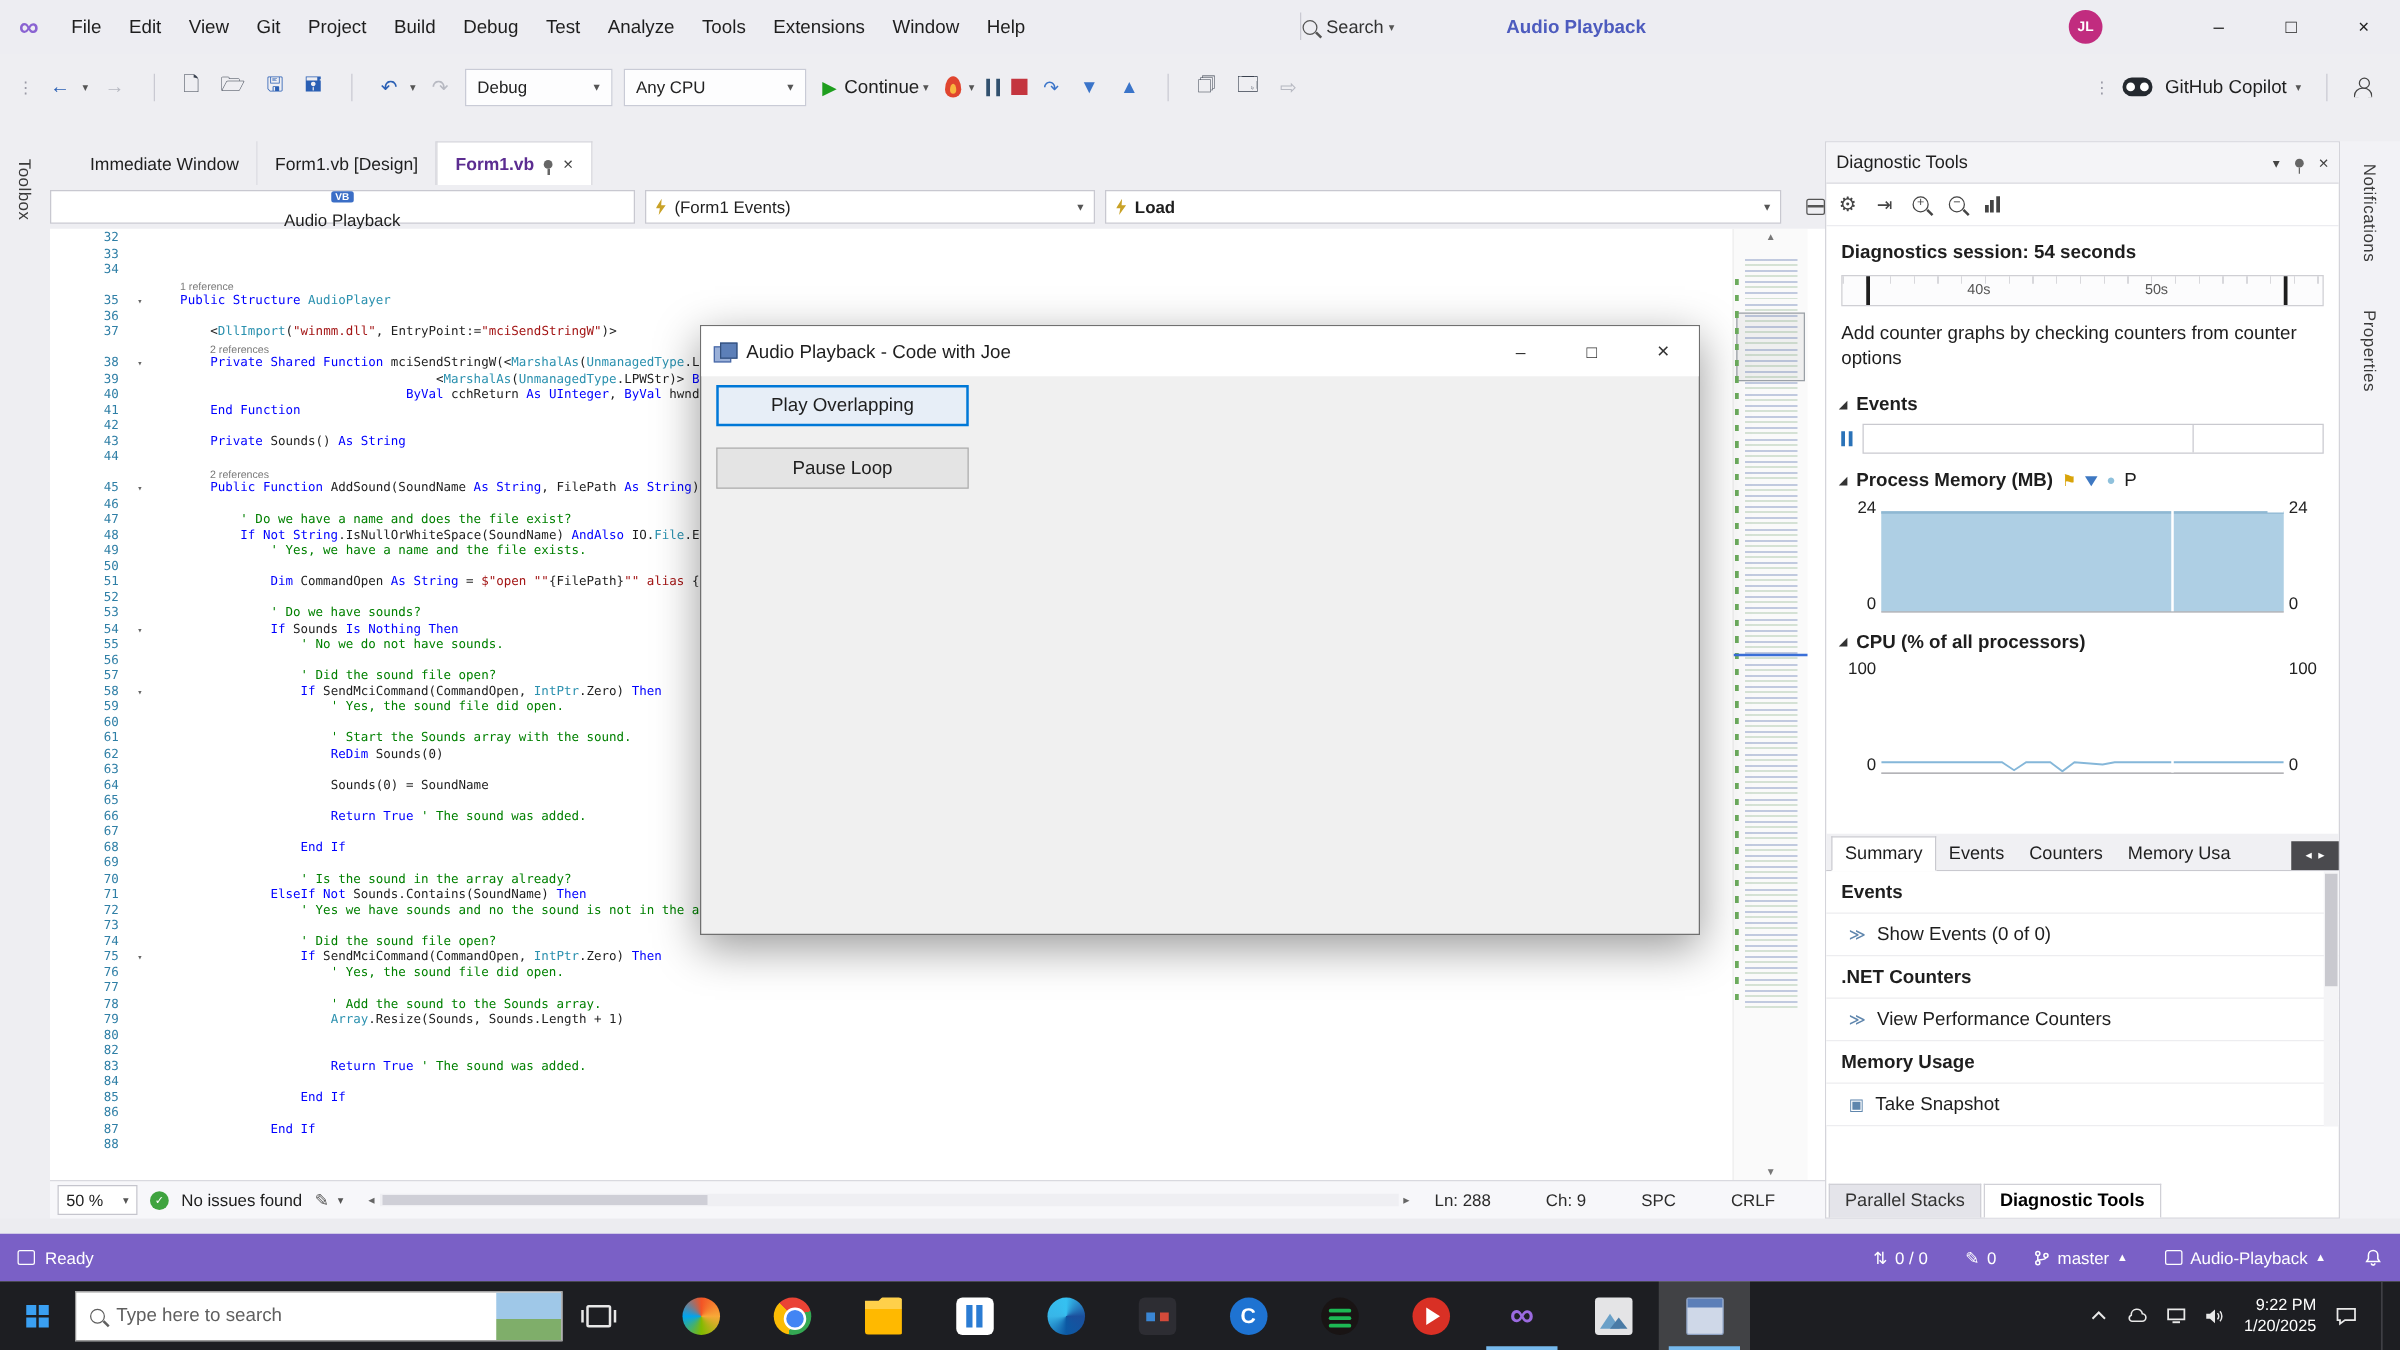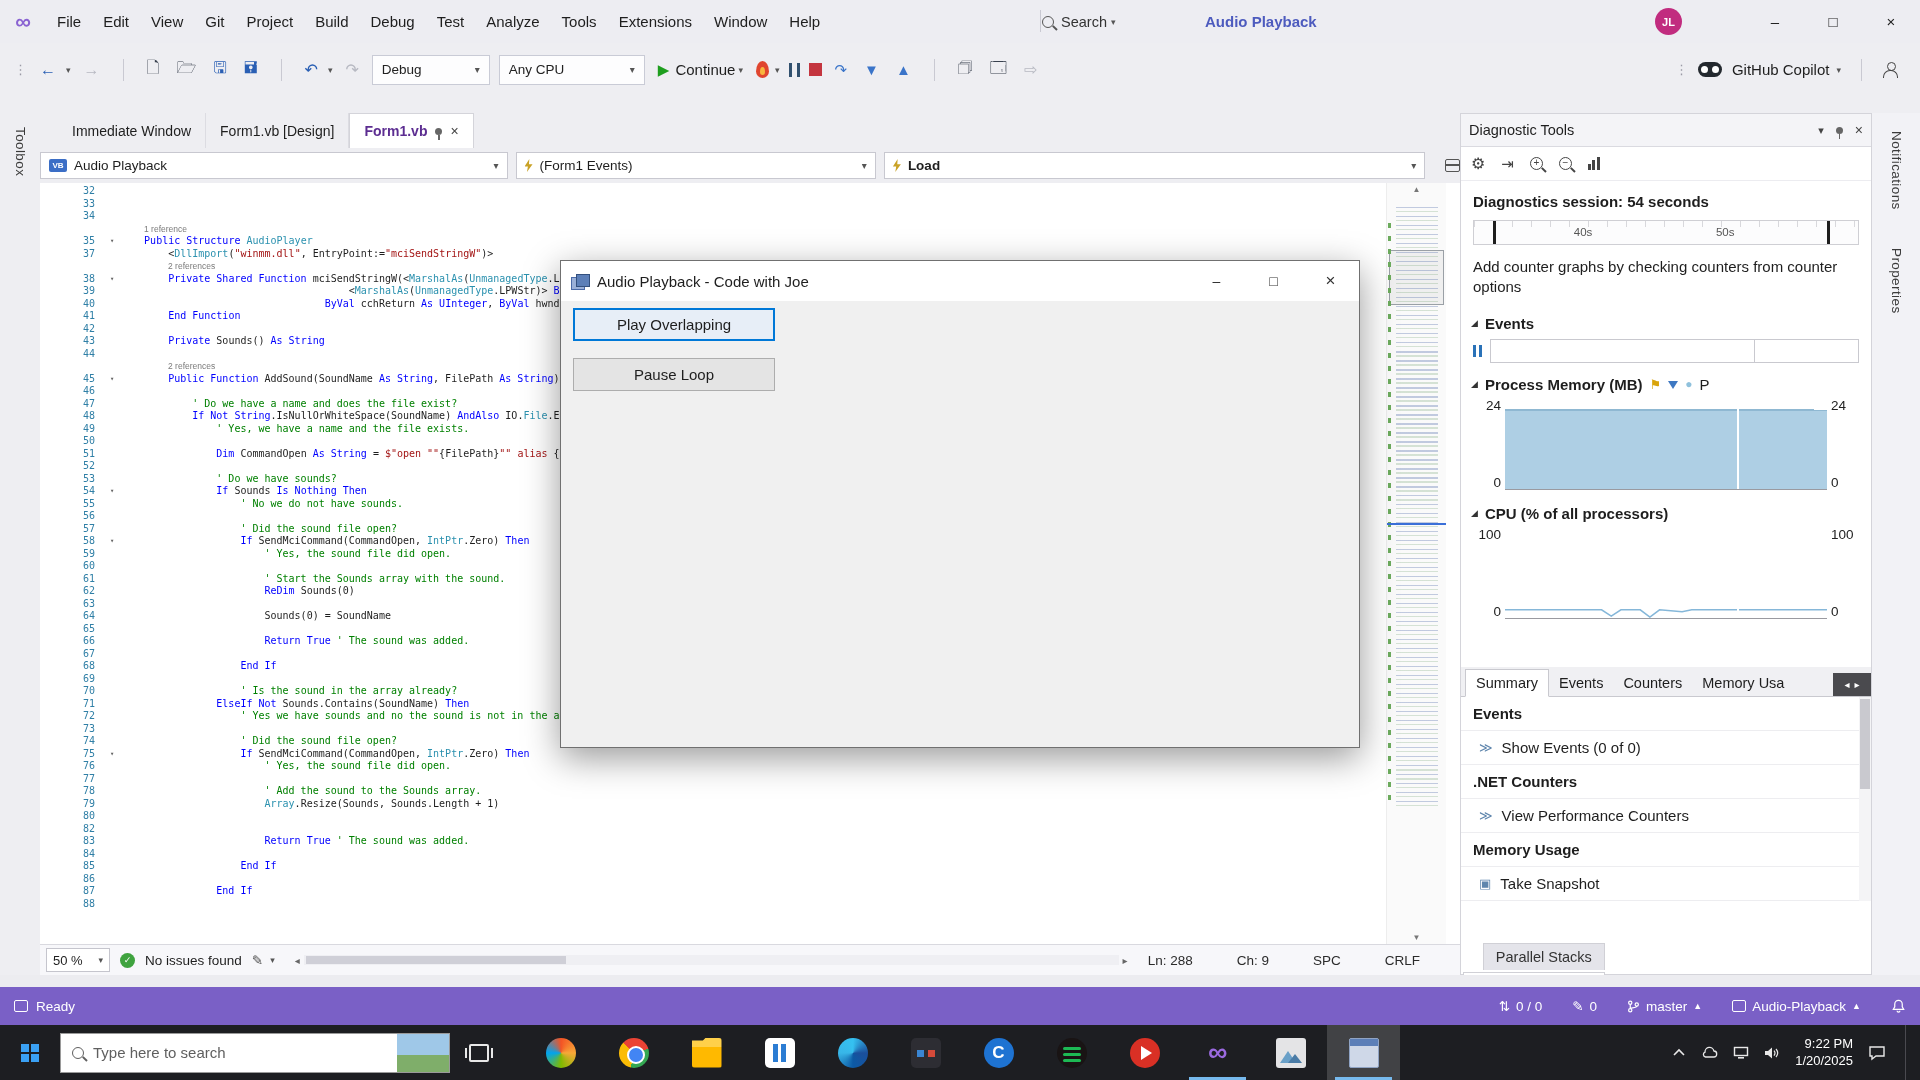--- a/index.html
+++ b/index.html
@@ -59,7 +59,7 @@
   #navrow { position:absolute; left:40px; top:148px; width:1420px; height:35px; background:#eeeef2; display:flex; align-items:center; gap:8px; }
   .nav-combo { height:27px; background:#fff; border:1px solid #c8c8d0; display:flex; align-items:center; gap:7px; padding:0 8px; font-size:13.5px; }
   .nav-combo .caret { margin-left:auto; font-size:10px; color:#555; }
-  #nav1 { width:475px; } #nav2 { width:366px; } #nav3 { width:550px; }
+  #nav1 { width:475px;flex-direction:column; } #nav2 { width:366px; } #nav3 { width:550px; }
   .vb-badge { width:18px; height:13px; background:#3b6ec6; color:#fff; font-size:8px; font-weight:bold; display:flex; align-items:center; justify-content:center; border-radius:2px; }
   .bolt { width:8px; height:13px; background:#c9a227; clip-path:polygon(60% 0,0 58%,42% 58%,30% 100%,100% 40%,55% 40%); }
   .bold-label { font-weight:bold; }

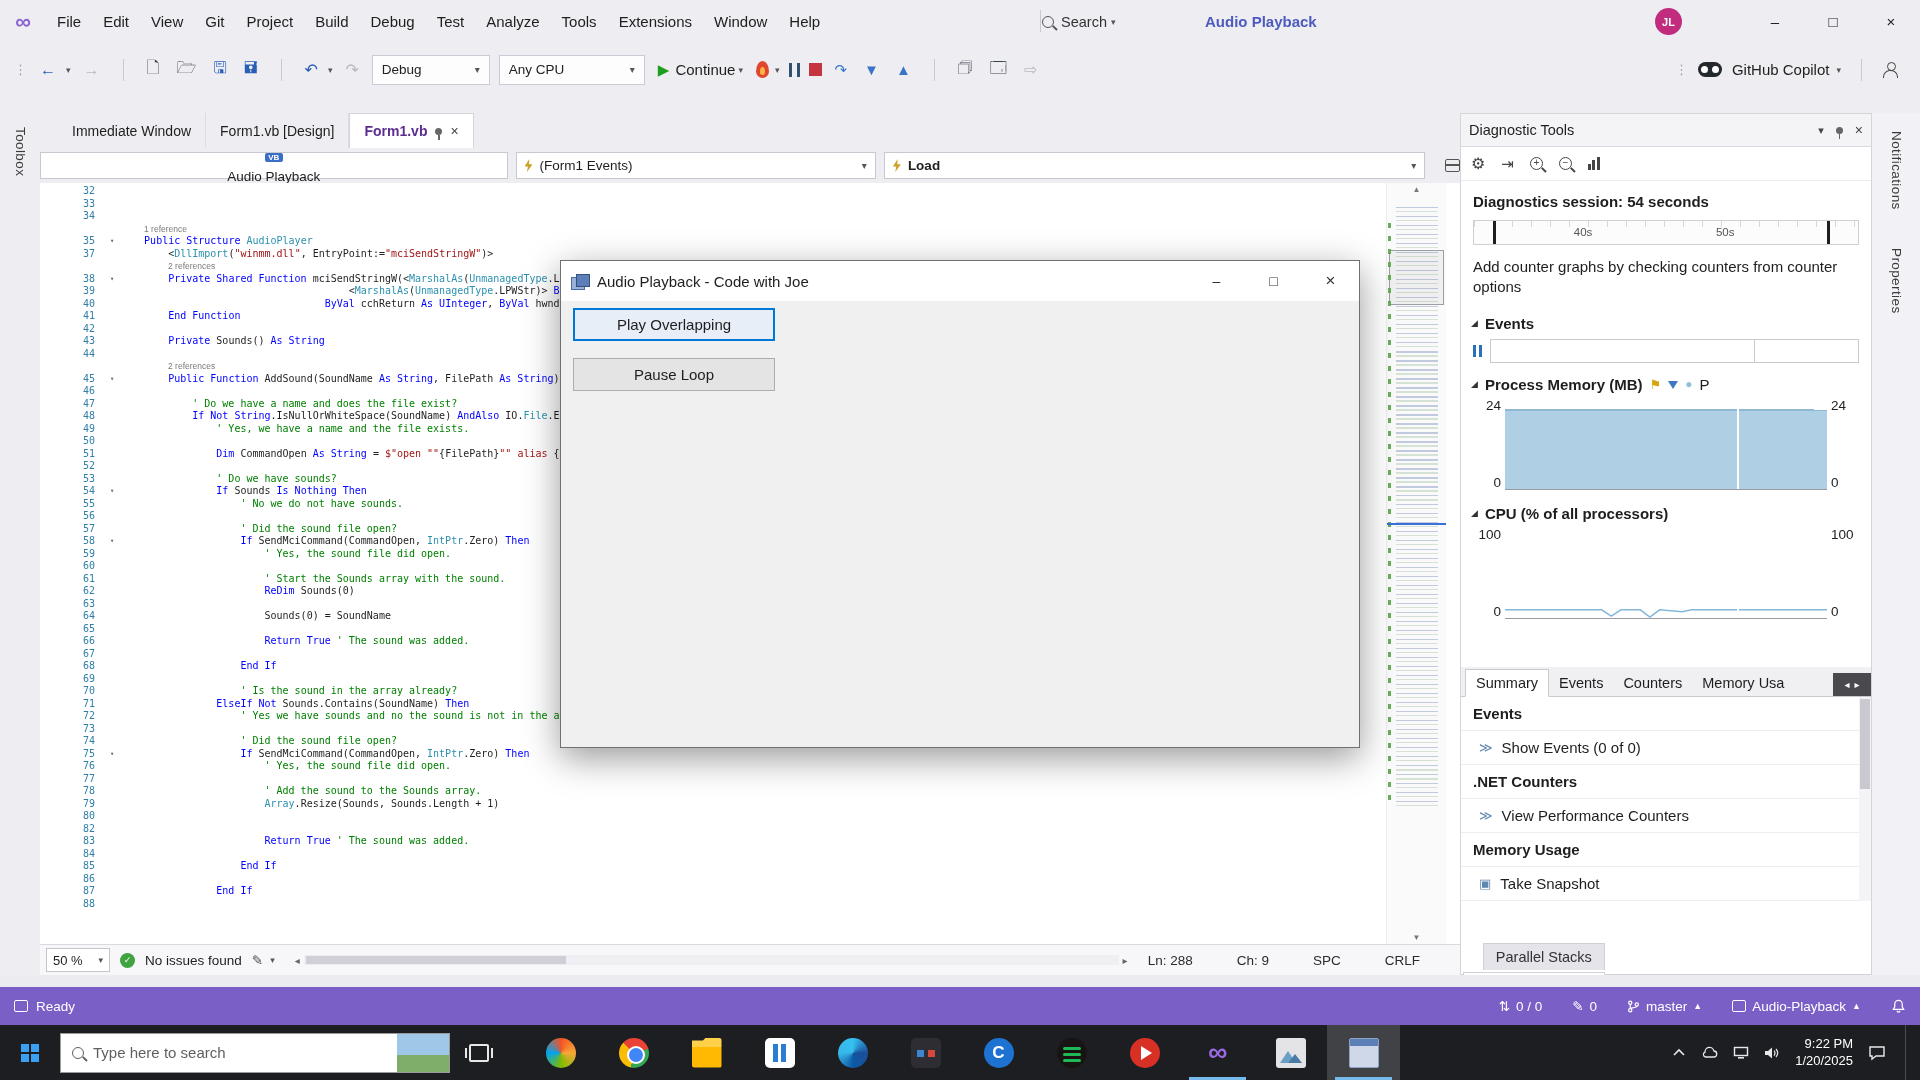--- a/index.html
+++ b/index.html
@@ -362,6 +362,11 @@
         <span class="ct">    <span class="tok-k">Public Structure </span><span class="tok-t">AudioPlayer</span></span>
       </div>
       <div class="crow">
+        <span class="ln">36</span>
+        <span class="fold"></span>
+        <span class="ct"></span>
+      </div>
+      <div class="crow">
         <span class="ln">37</span>
         <span class="fold"></span>
         <span class="ct">        <span class="tok-p">&lt;</span><span class="tok-t">DllImport</span><span class="tok-p">(</span><span class="tok-s">"winmm.dll"</span><span class="tok-p">, EntryPoint:=</span><span class="tok-s">"mciSendStringW"</span><span class="tok-p">)&gt;</span></span>

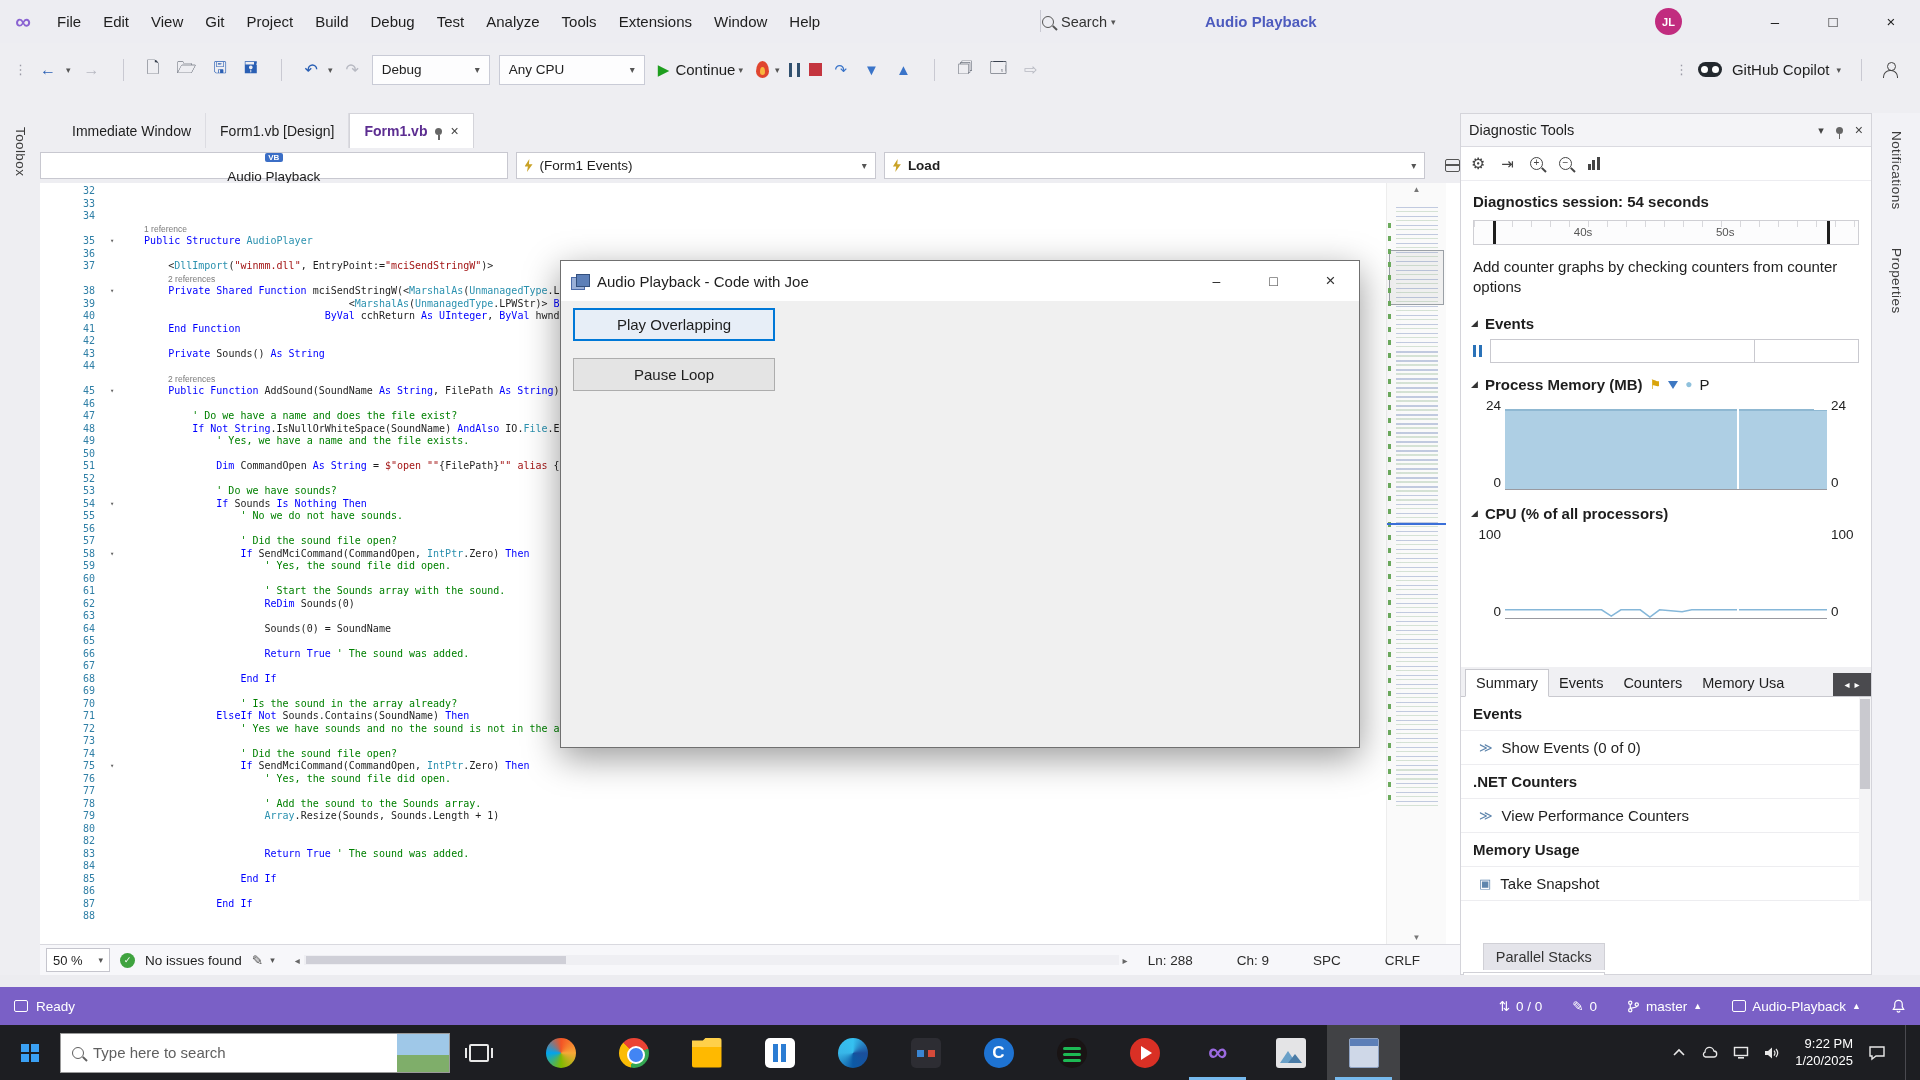--- a/index.html
+++ b/index.html
@@ -144,7 +144,7 @@
   .itm-ic { color:#5f86ad; font-size:13px; }
   #rp-scroll { position:absolute; right:0; top:0; width:12px; bottom:0; background:#f4f4f6; }
   #rp-thumb { position:absolute; right:1px; top:2px; width:10px; height:90px; background:#c9c9cf; }
-  #rpbottom { position:absolute; left:0; bottom:0; height:31px; display:flex; gap:2px; padding-left:2px; align-items:flex-end;flex-direction:column; }
+  #rpbottom { position:absolute; left:0; bottom:0; height:31px; display:flex; gap:2px; padding-left:2px; align-items:flex-end; }
   .btab { padding:5px 12px; font-size:14.5px; background:#e4e4ea; border:1px solid #d0d0d6; border-bottom:none; color:#333; }
   .btab.active { background:#fff; font-weight:bold; color:#000; }
 

